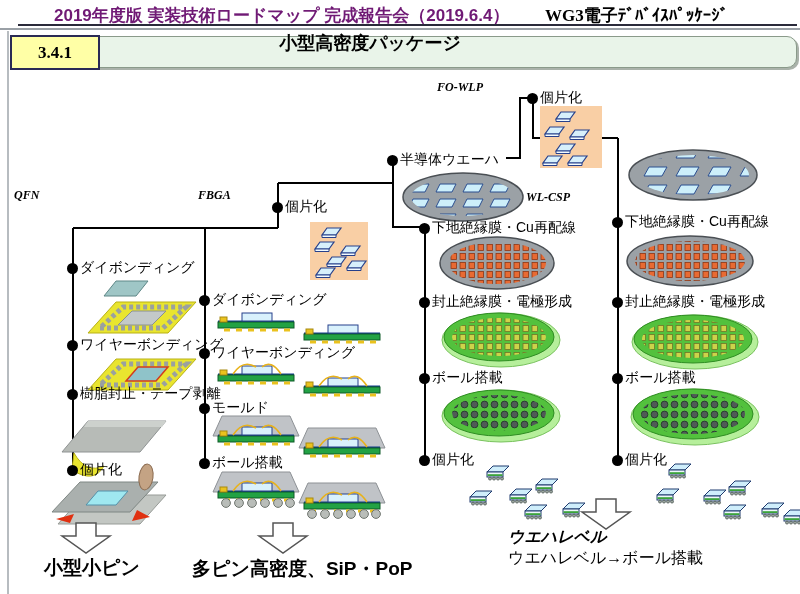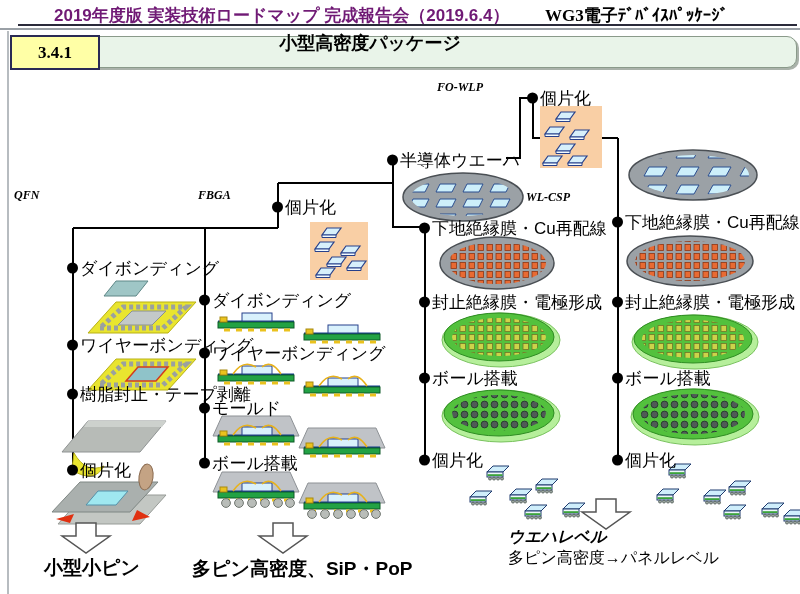--- a/index.html
+++ b/index.html
@@ -25,7 +25,7 @@
   .cat{position:absolute;font-family:Liberation Serif, serif;font-style:italic;font-weight:bold;
        font-size:12px;white-space:nowrap;}
   .step{position:absolute;display:flex;align-items:center;transform:translateY(-50%);
-        white-space:nowrap;font-size:17px;}
+        white-space:nowrap;font-size:14px;}
   .step .dot{width:11px;height:11px;border-radius:50%;background:#000;margin-right:2px;flex:none;}
   .result{position:absolute;font-size:19px;font-weight:bold;white-space:nowrap;}
   .note{position:absolute;left:508px;top:526px;font-size:16px;line-height:21px;white-space:nowrap;}

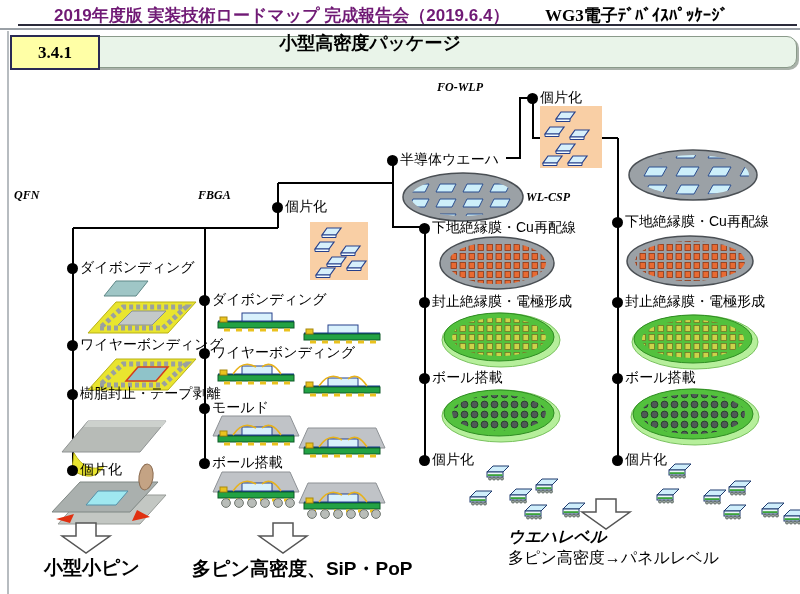--- a/index.html
+++ b/index.html
@@ -333,7 +333,7 @@
 
   <div class="note">
     <div class="t">ウエハレベル</div>
-    <div>多ピン高密度→パネルレベル</div>
+    <div>ウエハレベル→ボール搭載</div>
   </div>
 
 </div>

